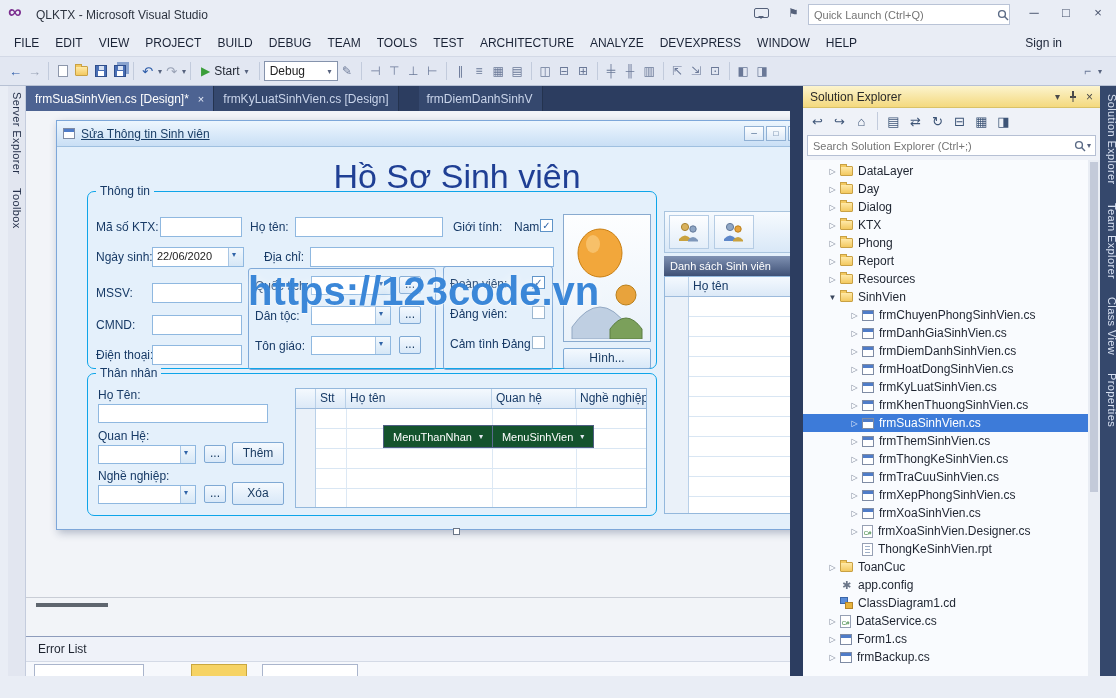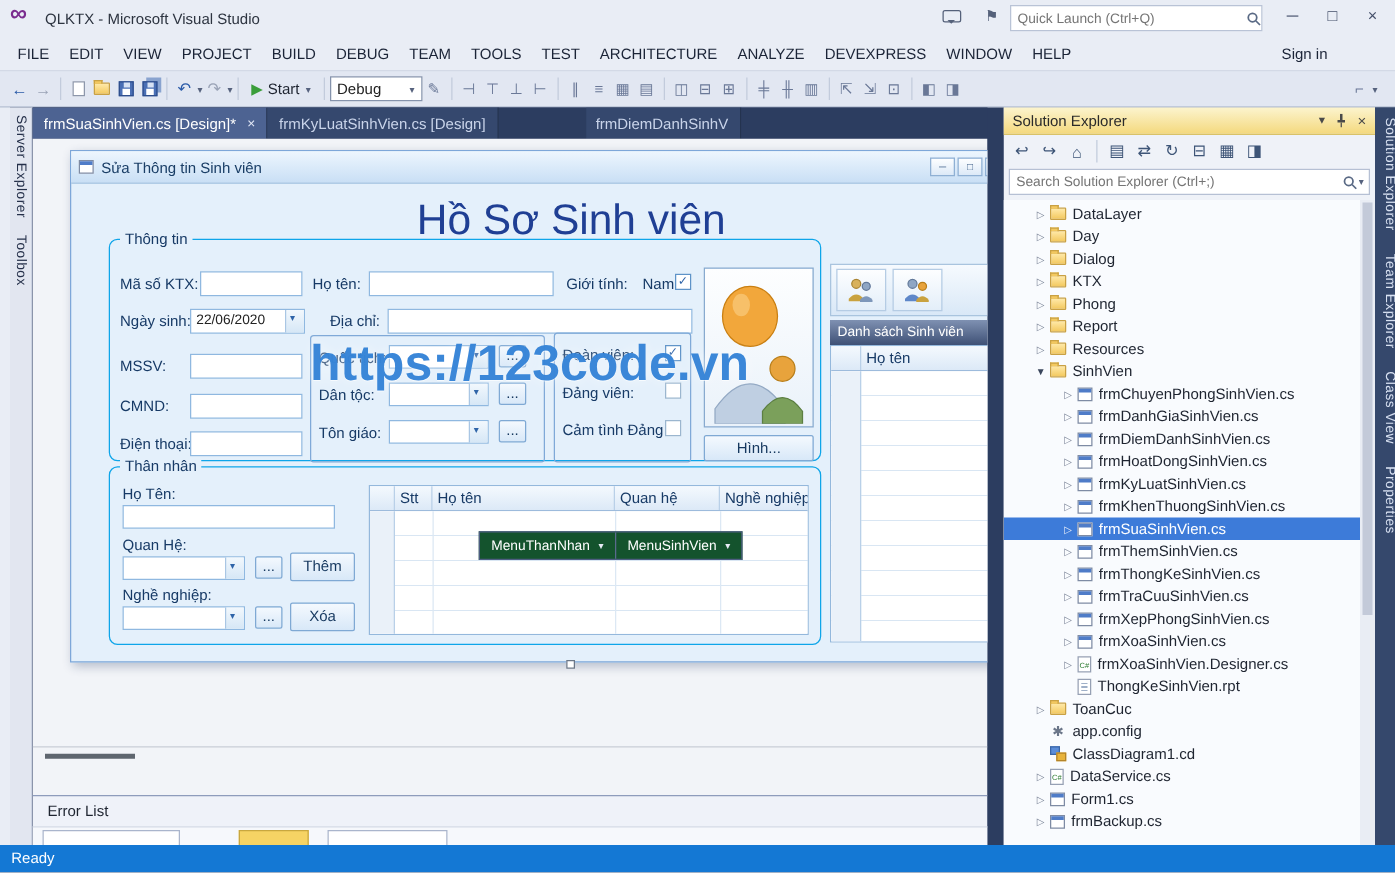--- a/index.html
+++ b/index.html
@@ -68,7 +68,7 @@
   .dtab { display:flex; align-items:center; padding:0 9px; font-size:12px; color:#C9D4EA; background:#35486E; border-right:1px solid #24334F; white-space:nowrap; }
   .dtab.active { background:#4D6392; color:#fff; }
   .dtab .tclose { margin-left:9px; color:#E3E9F7; font-size:11px; }
-  .dtab.gap { margin-left:70px;padding-left:8px; }
+  .dtab.gap { margin-left:20px;padding-left:8px; }
 
   .designer { position:absolute; top:25px; left:0; width:764px; height:525px; background:#F2F4F8; overflow:hidden; }
   .dscroll-line { position:absolute; left:0; right:0; top:486px; height:1px; background:#C9CDD6; }

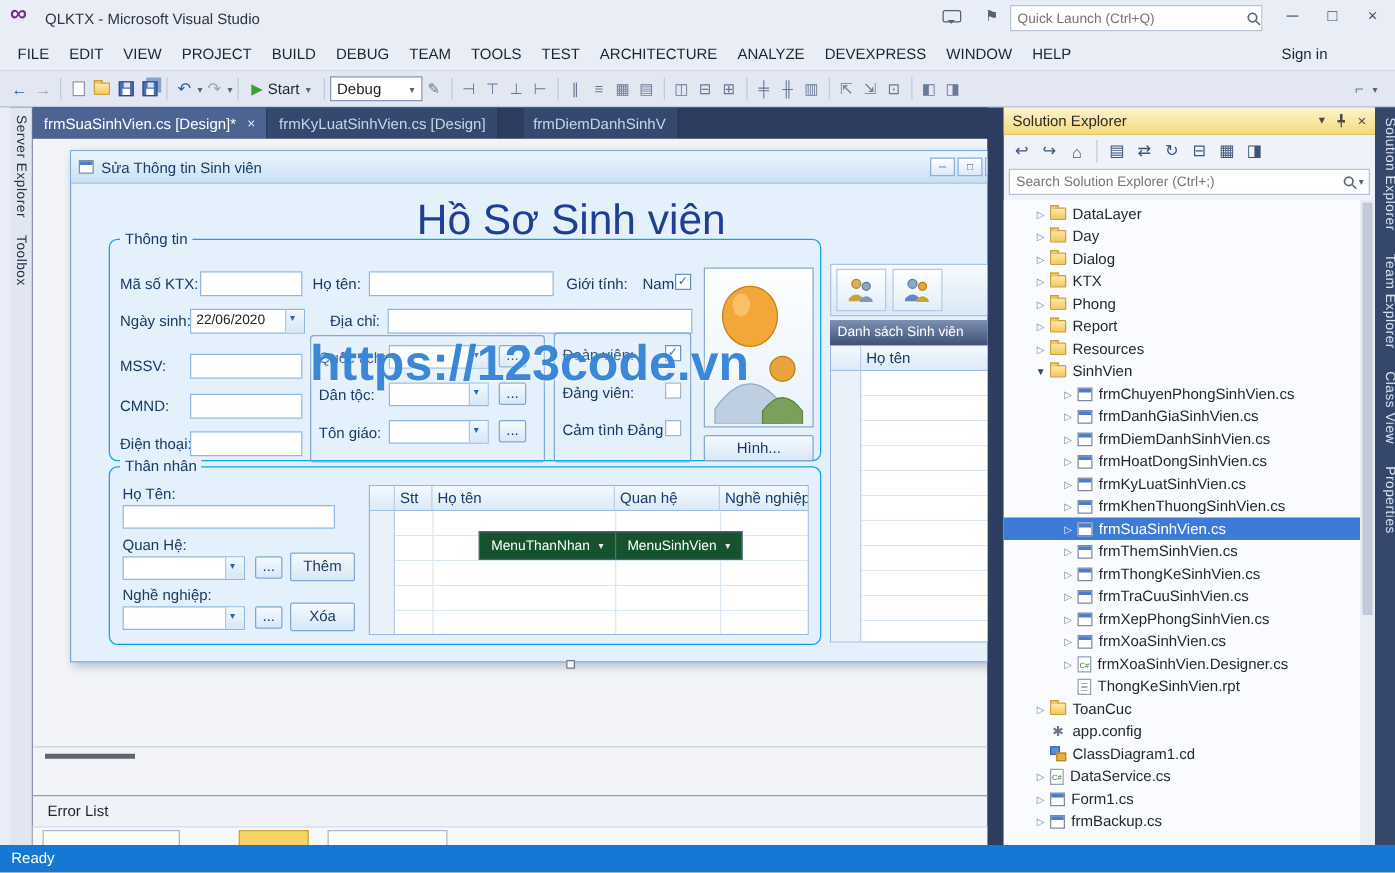--- a/index.html
+++ b/index.html
@@ -77,7 +77,7 @@
   
   .vform { position:absolute; left:30px; top:9px; width:800px; height:410px; background:#E4F0FB; border:1px solid #7DA7D9; box-shadow:2px 3px 8px rgba(30,50,90,.3); }
   .vform-tb { height:26px; background:linear-gradient(#EDF6FE,#C9DFF5); border-bottom:1px solid #9FC0E0; display:flex; align-items:center; padding:0 6px; gap:6px; position:relative; }
-  .vform-tb .t { font-size:12px; color:#1A3E66; }
+  .vform-tb .t { font-size:12px; color:#1A3E66;text-decoration:underline; }
   .fwinbtns { position:absolute; left:687px; top:5px; display:flex; gap:2px; }
   .fwinbtn { width:20px; height:15px; background:linear-gradient(#FDFEFF,#DCE9F7); border:1px solid #8FB0D4; font-size:8px; line-height:13px; text-align:center; color:#3A5B85; }
   .vform-body { position:absolute; top:26px; left:0; right:0; bottom:0; }

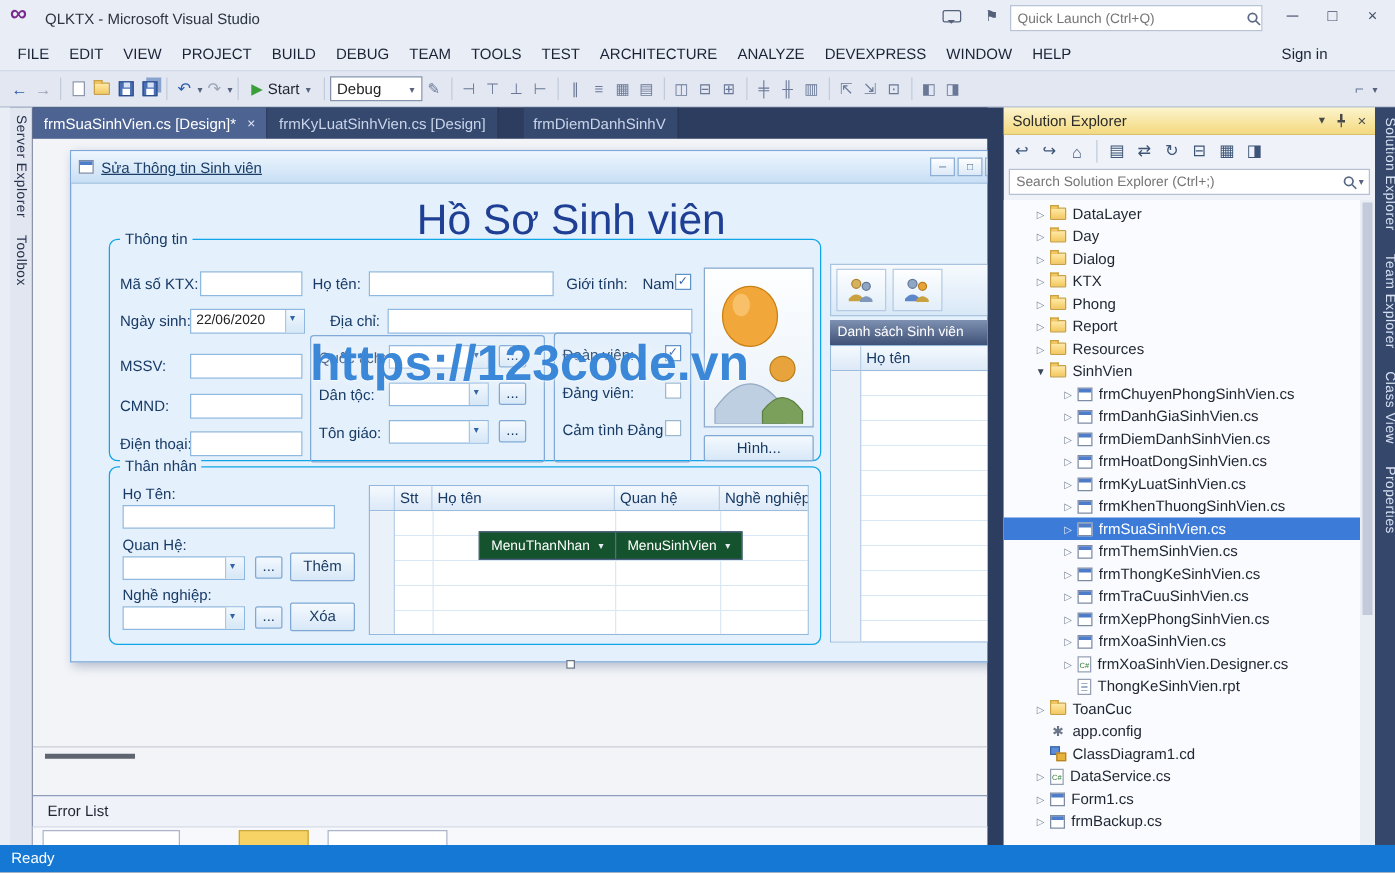--- a/index.html
+++ b/index.html
@@ -635,9 +635,6 @@
     </div>
   </div>
 
-  <div class="statusbar">
-    <span>Ready</span>
-  </div>
 </div>
 
 </body></html>

